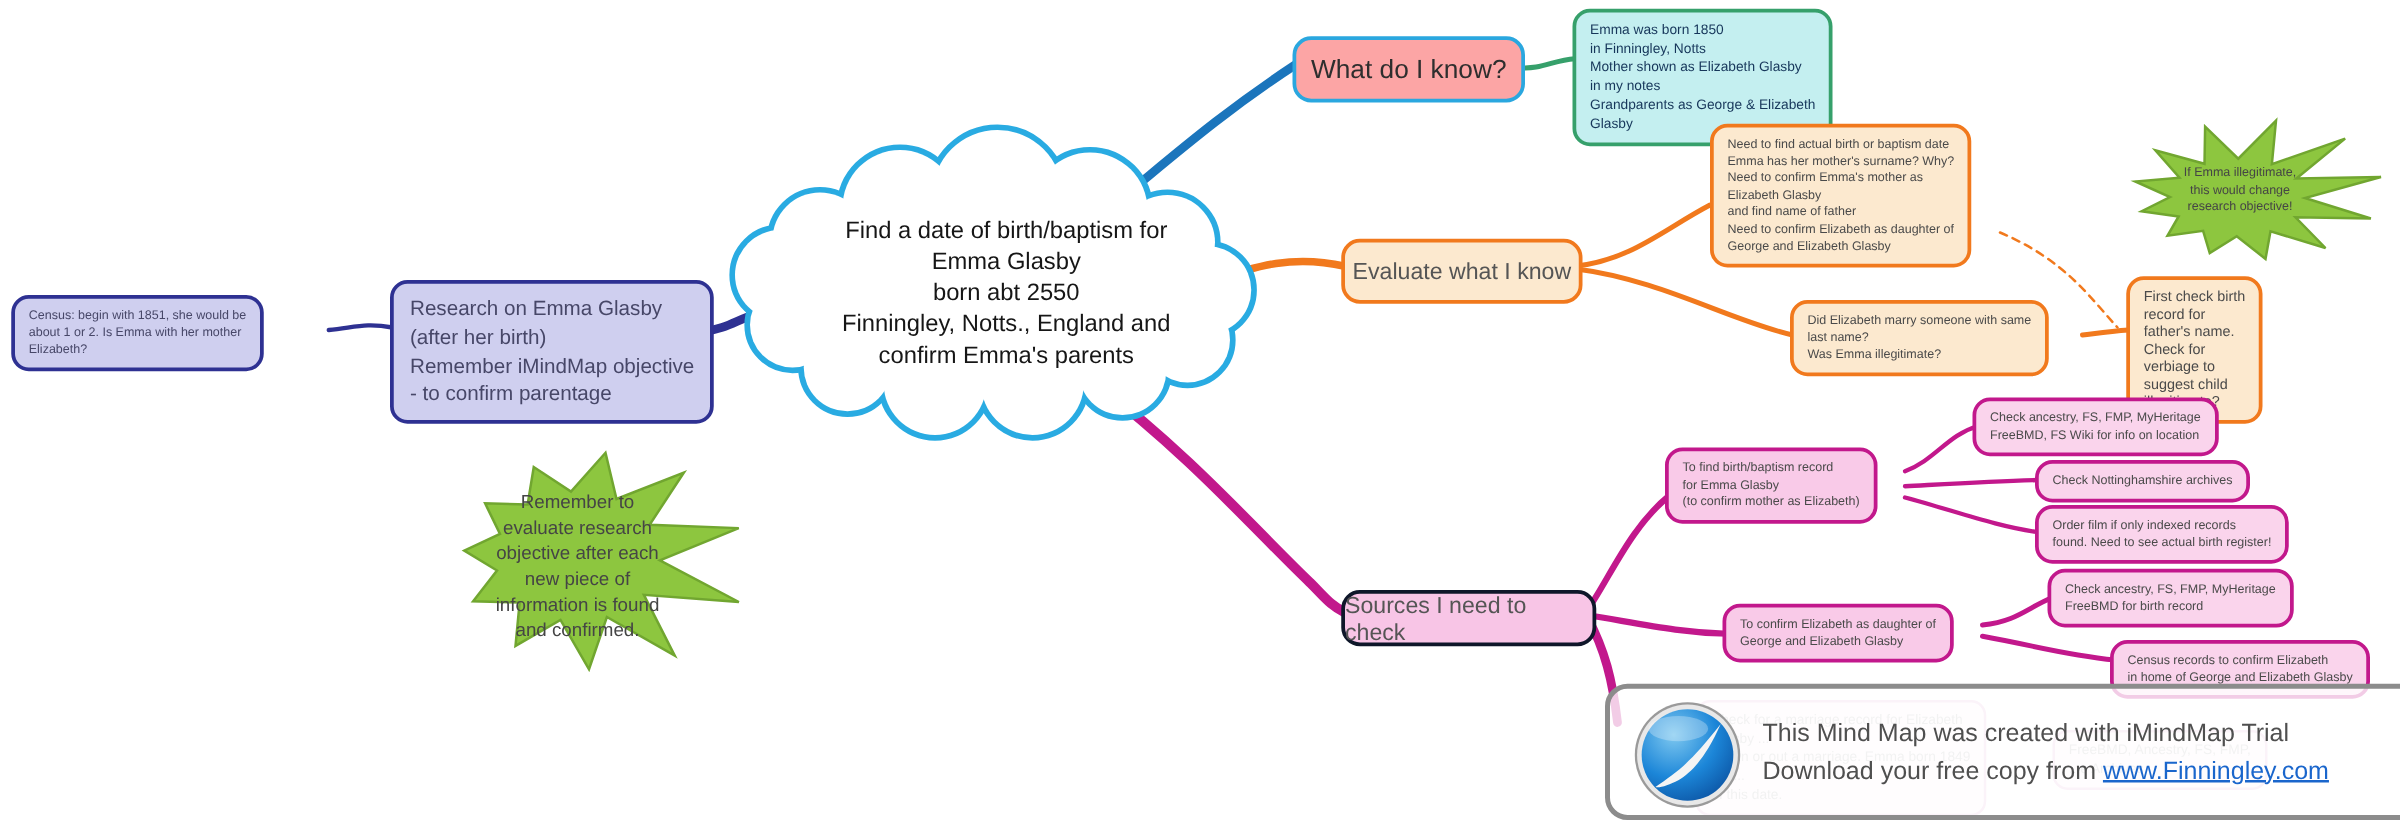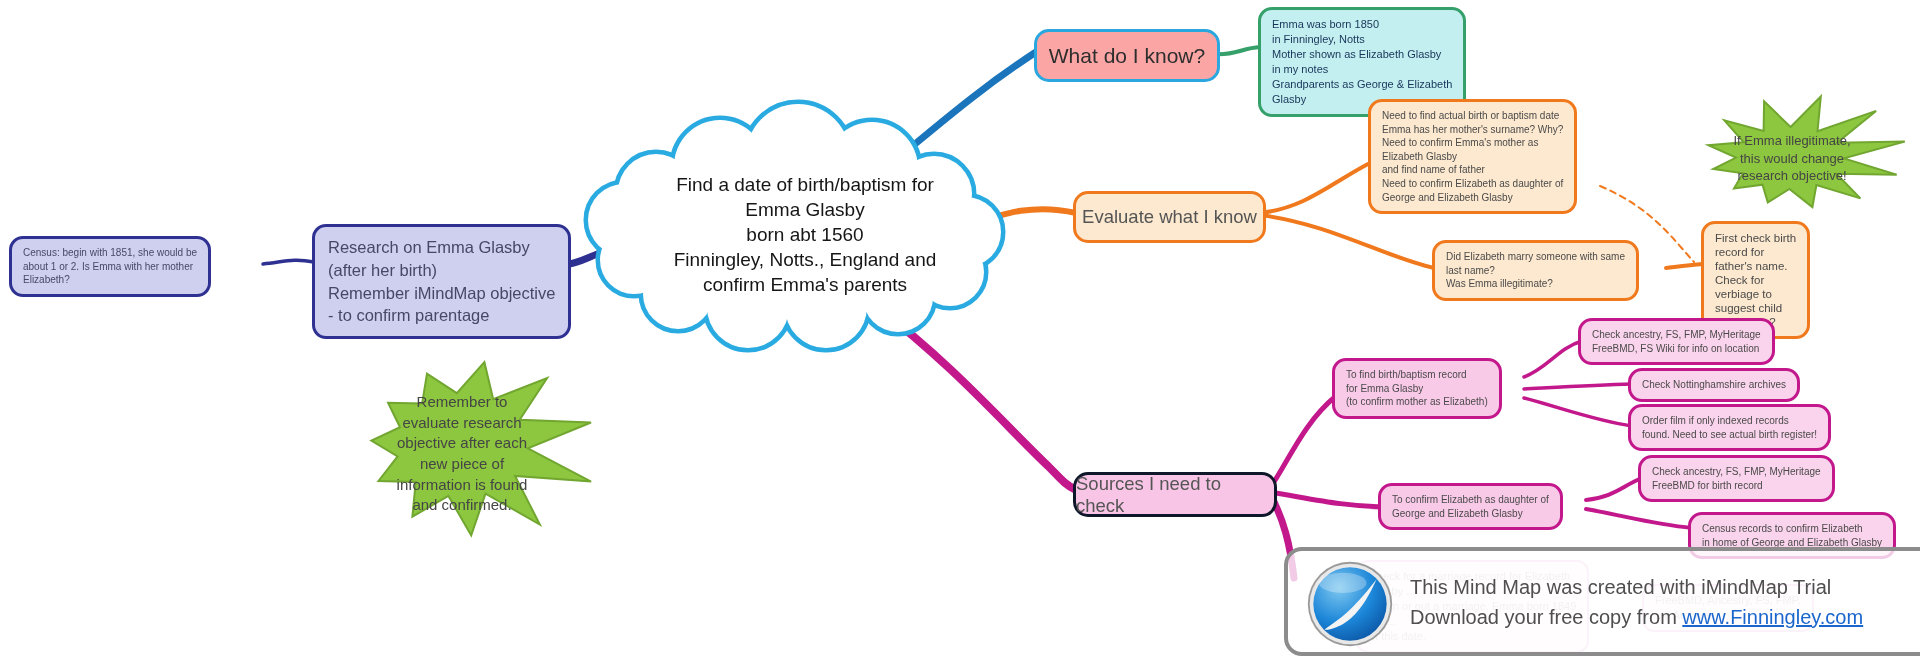--- a/index.html
+++ b/index.html
@@ -158,7 +158,7 @@
   <div class="note faded" style="left:1642px;top:584px;border-radius:12px;">FreeBMD, Ancestry, FS, FMP,
 ...e Archives</div>
 
-  <div class="star-text" style="left:1792px;top:132px;font-size:13px;line-height:1.35;">If Emma illegitimate,
+  <div class="star-text" style="left:1792px;top:132px;font-size:10px;line-height:1.35;">If Emma illegitimate,
 this would change
 research objective!</div>
   <div class="star-text" style="left:462px;top:392px;font-size:15px;line-height:1.38;">Remember to

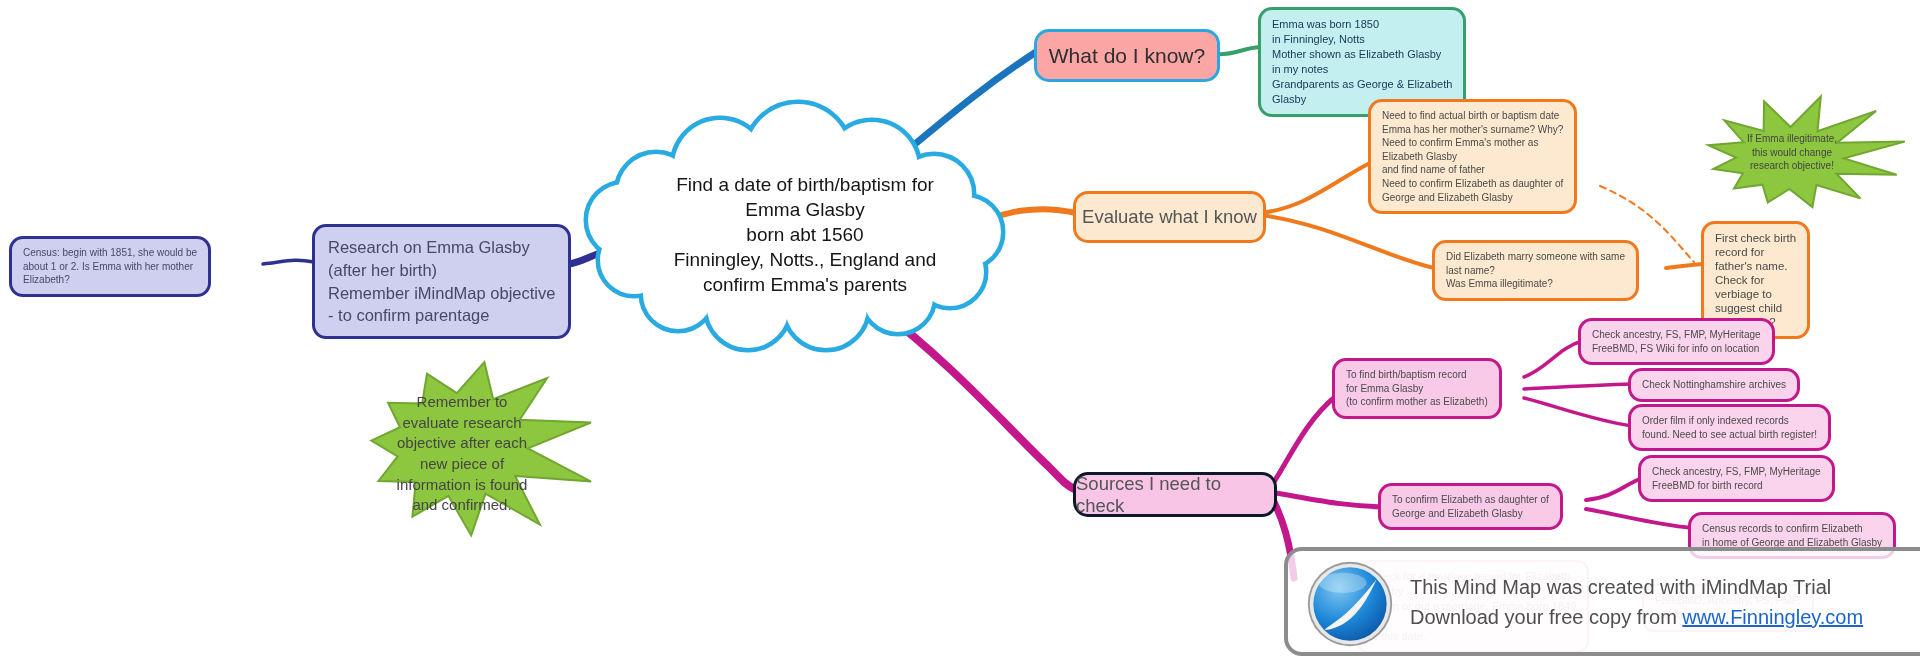--- a/index.html
+++ b/index.html
@@ -96,7 +96,7 @@
 
   <div class="cloud-text" style="left:805px;top:172px;">Find a date of birth/baptism for
 Emma Glasby
-born abt 1560
+born abt 2550
 Finningley, Notts., England and
 confirm Emma's parents</div>
 

